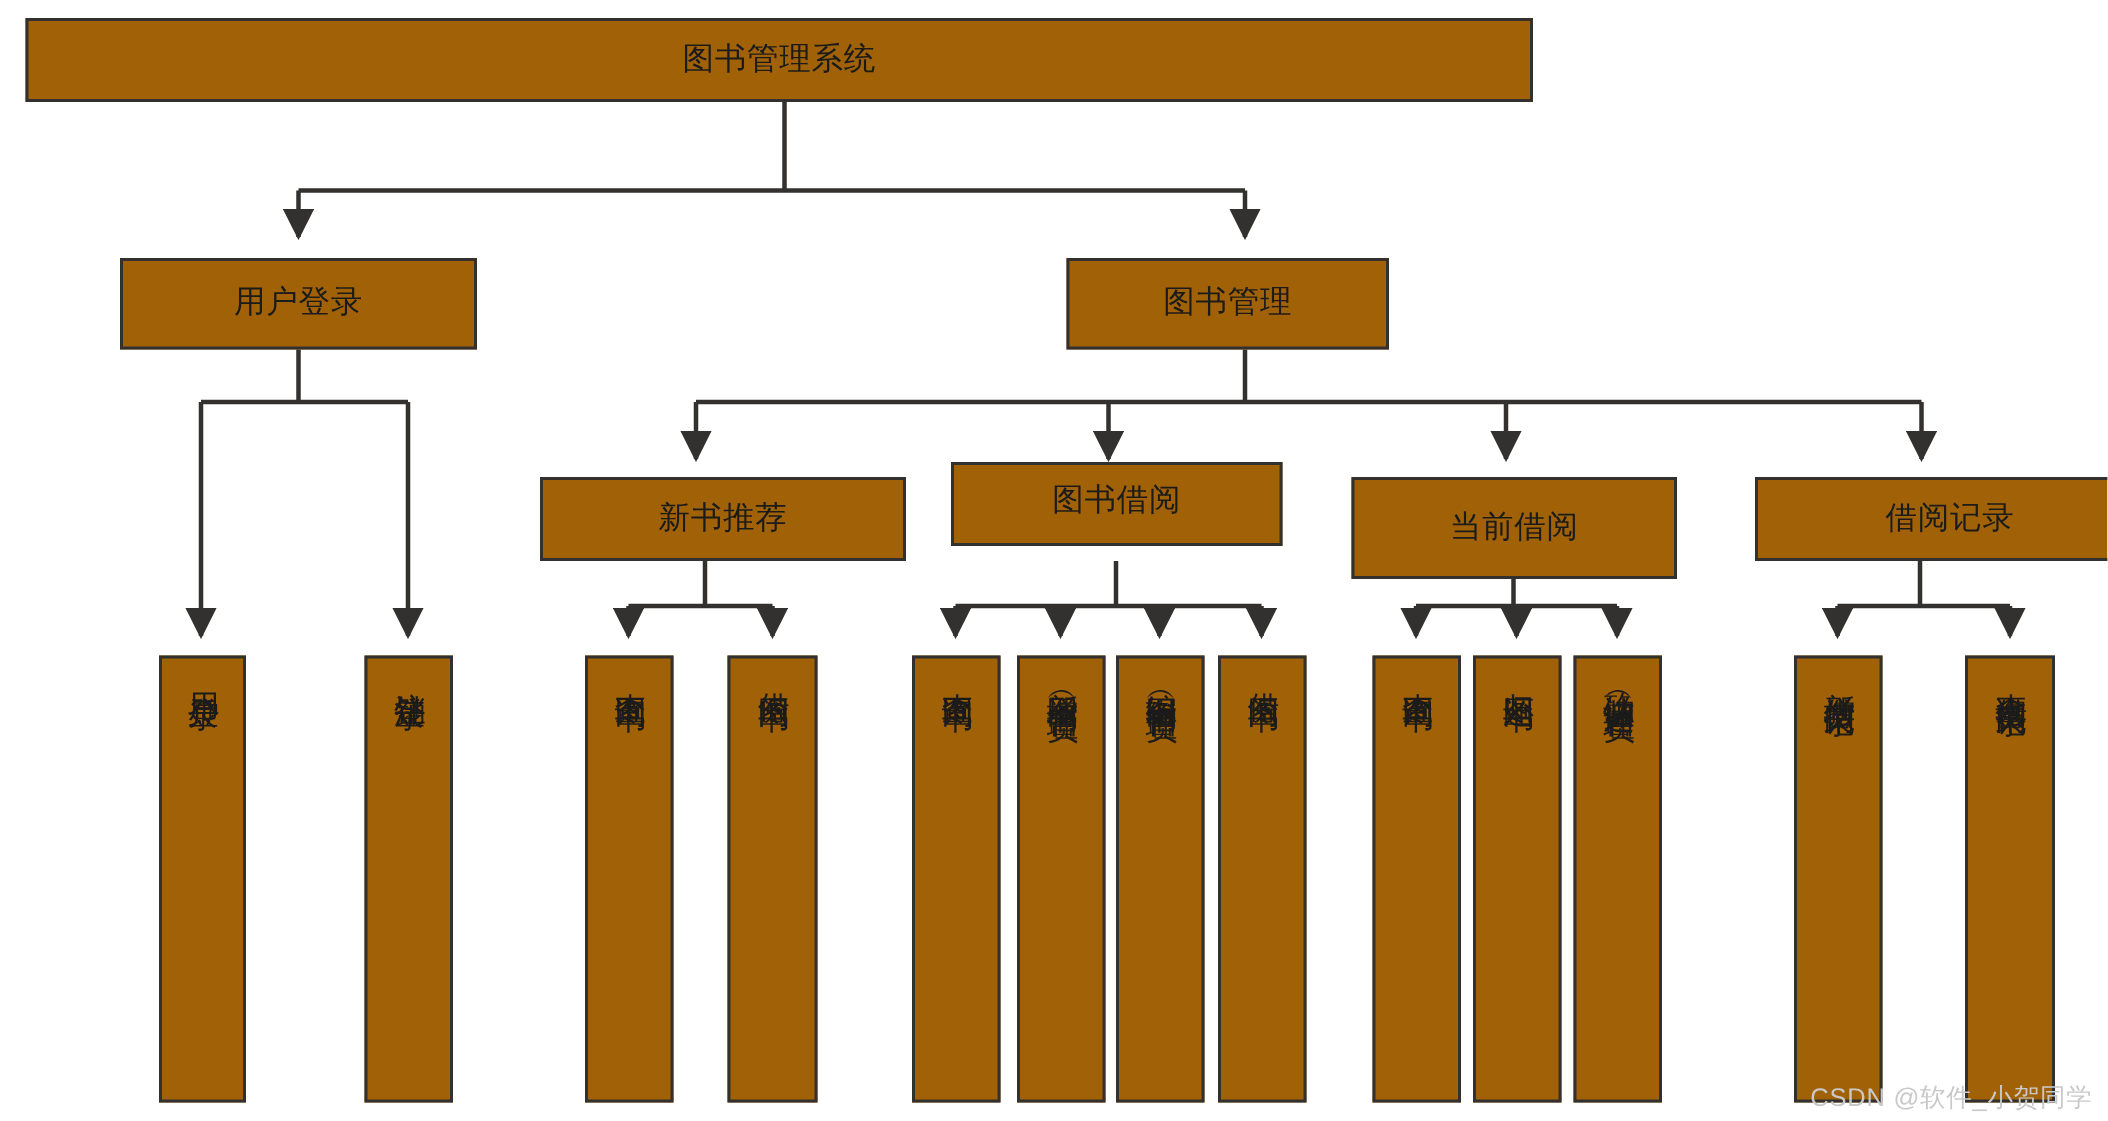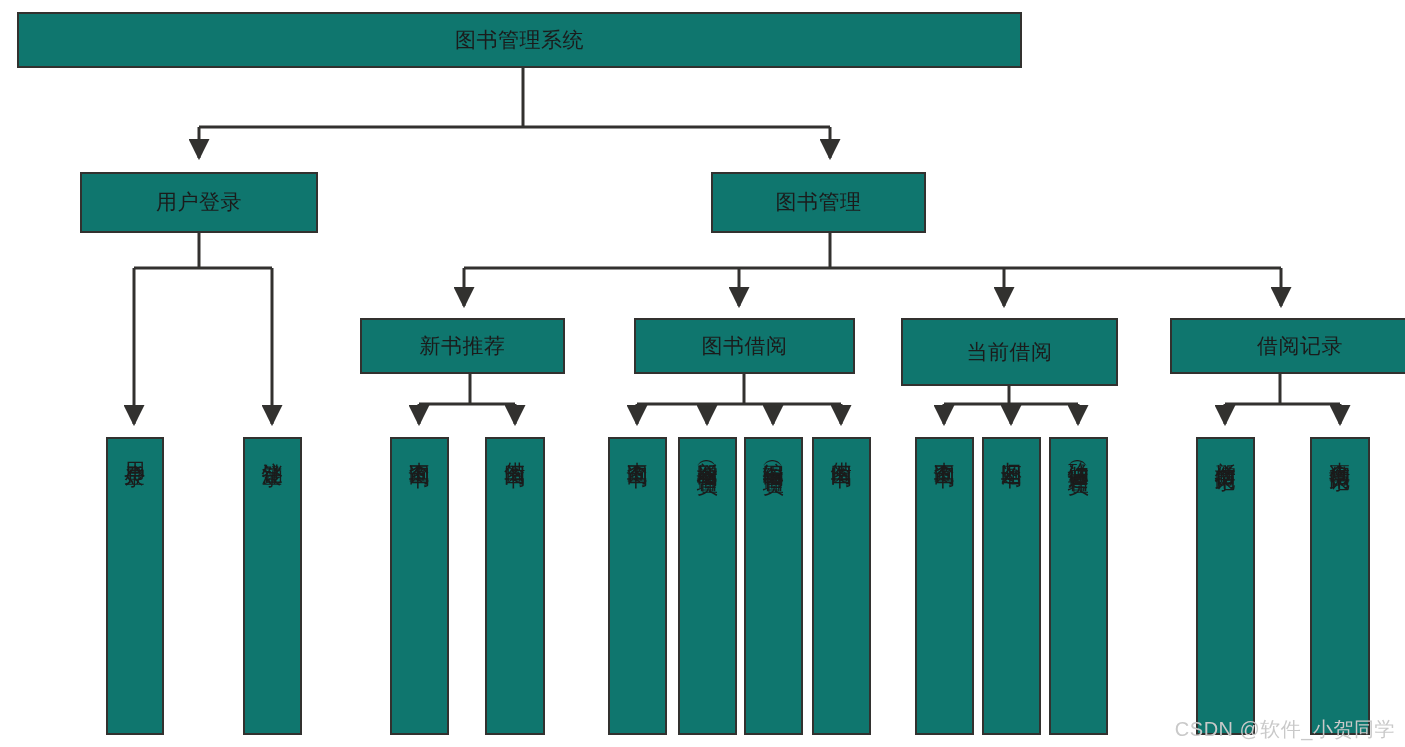--- a/index.html
+++ b/index.html
@@ -27,7 +27,7 @@
   .node-box {
     position: absolute;
     box-sizing: border-box;
-    background: #0f766e;
+    background: #a16207;
     border: 2px solid #32312f;
     display: flex;
     align-items: center;

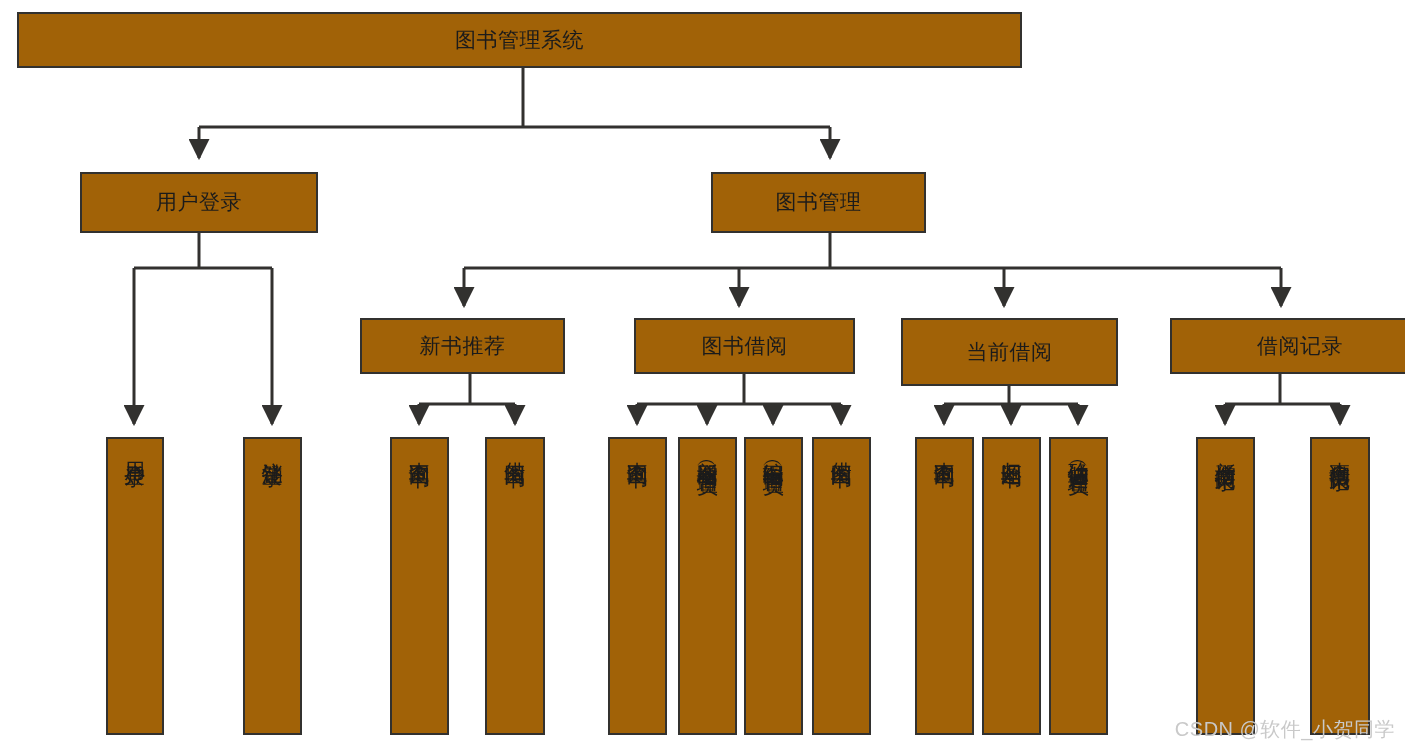--- a/index.html
+++ b/index.html
@@ -132,7 +132,7 @@
     <span class="node-label-h">图书管理</span>
   </div>
 
-  <div class="node-box" style="left: 360px; top: 318px; width: 205px; height: 56px;">
+  <div class="node-box" style="left: 360px; top: 318px; width: 244px; height: 56px;">
     <span class="node-label-h">新书推荐</span>
   </div>
   <div class="node-box" style="left: 634px; top: 318px; width: 221px; height: 56px;">

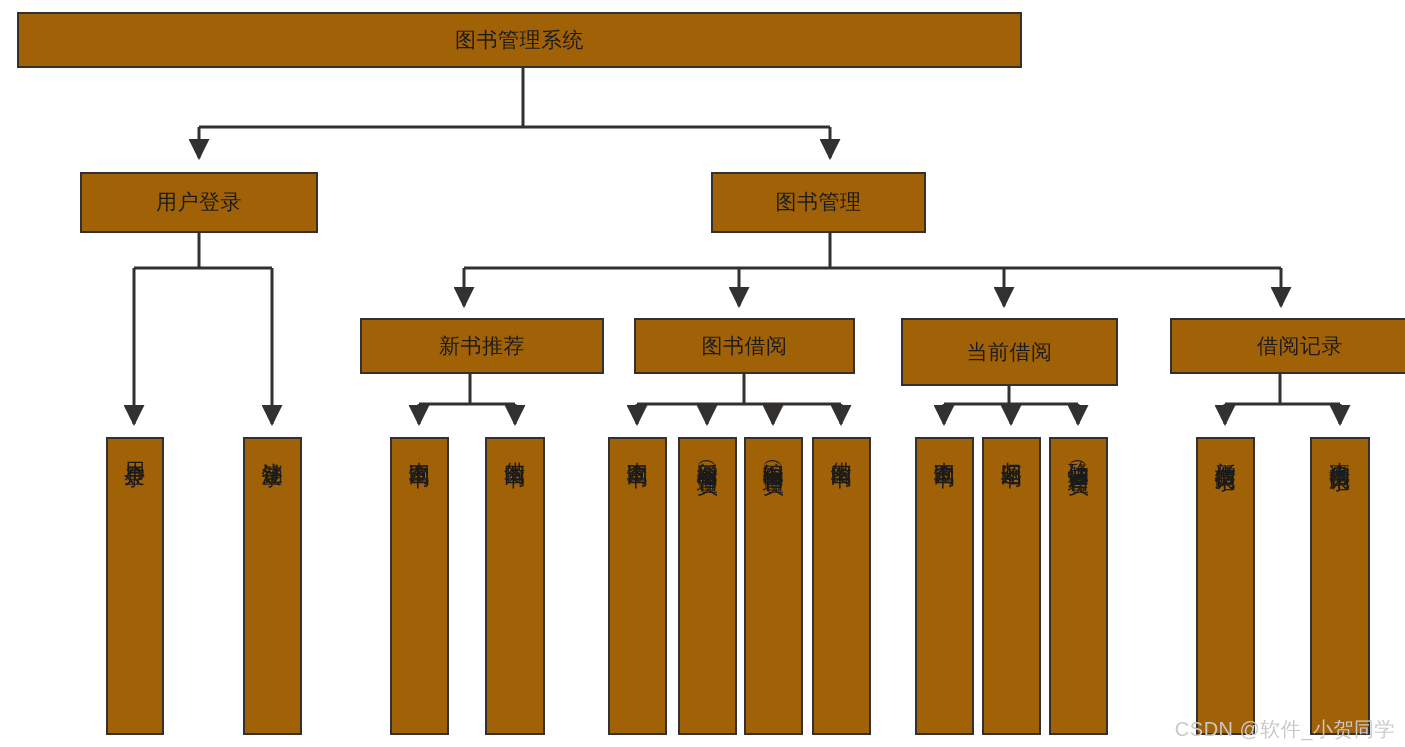--- a/index.html
+++ b/index.html
@@ -135,7 +135,7 @@
   <div class="node-box" style="left: 360px; top: 318px; width: 244px; height: 56px;">
     <span class="node-label-h">新书推荐</span>
   </div>
-  <div class="node-box" style="left: 634px; top: 318px; width: 221px; height: 56px;">
+  <div class="node-box" style="left: 634px; top: 308px; width: 221px; height: 56px; font-family: Liberation Mono, monospace;">
     <span class="node-label-h">图书借阅</span>
   </div>
   <div class="node-box" style="left: 901px; top: 318px; width: 217px; height: 68px;">

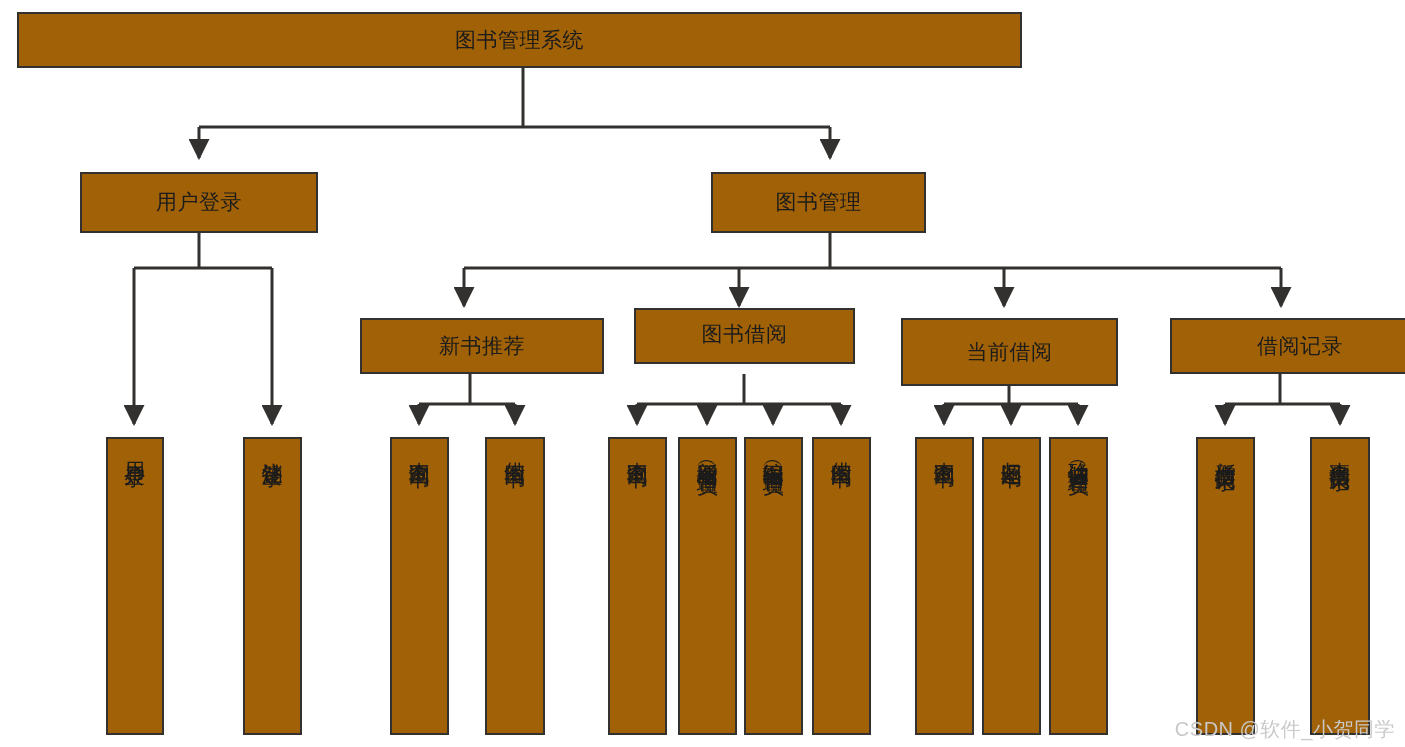--- a/index.html
+++ b/index.html
@@ -59,7 +59,7 @@
     position: absolute;
     right: 10px;
     bottom: 4px;
-    font-size: 20px;
+    font-size: 17px;
     color: #c9c9c9;
     white-space: nowrap;
     pointer-events: none;

